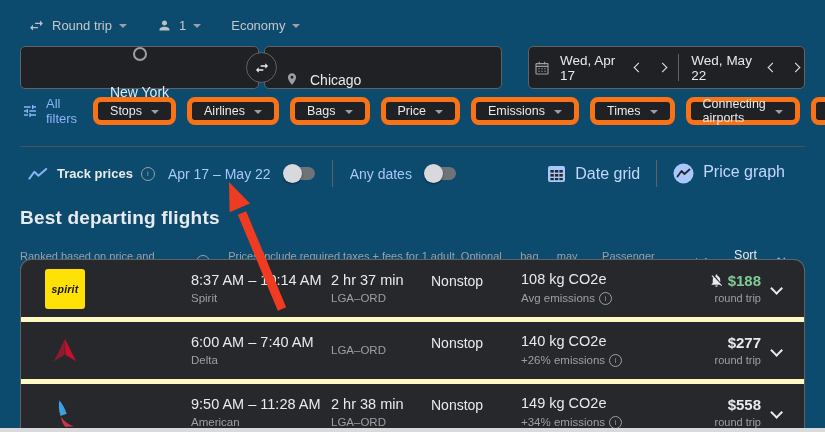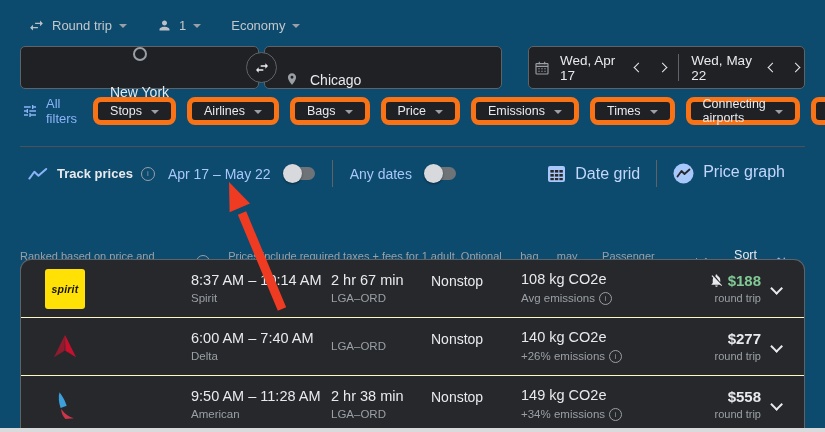--- a/index.html
+++ b/index.html
@@ -218,6 +218,7 @@
     </div>
   </div>
 
+  <div class="results-title">Best departing flights</div>
   <div class="sub-row">
     <span class="sub-item">
       <span>Ranked based on price and convenience</span>

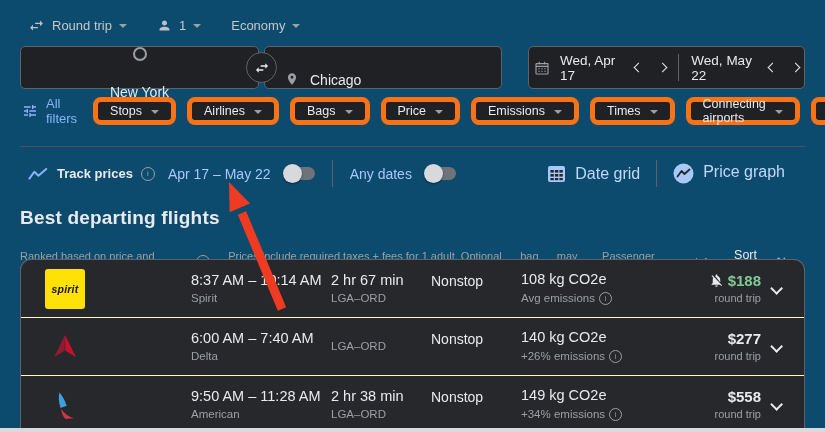--- a/index.html
+++ b/index.html
@@ -253,7 +253,7 @@
         <div class="t2">Spirit</div>
       </div>
       <div>
-        <div class="t1 reg">2 hr 67 min</div>
+        <div class="t1 reg">2 hr 37 min</div>
         <div class="t2">LGA–ORD</div>
       </div>
       <div class="stops-text">Nonstop</div>

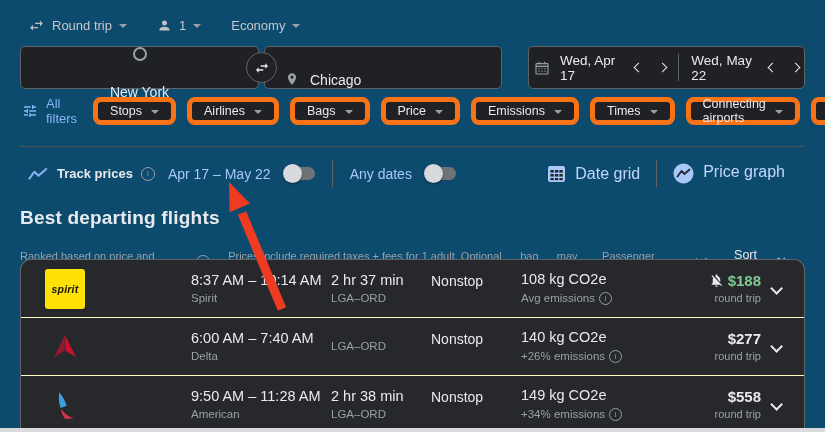--- a/index.html
+++ b/index.html
@@ -60,7 +60,7 @@
                  background:#27282b; border:1px solid #5f6368; border-bottom:none; border-radius:11px 11px 0 0; overflow:hidden; }
   .frow { height:57px; display:grid; grid-template-columns:170px 140px 100px 90px 155px 85px 43px;
           align-items:center; cursor:pointer; }
-  .frow + .frow { border-top:1px solid #fef9c3; }
+  .frow + .frow { border-top:5px solid #fef9c3; }
   .logo-cell { padding-left:24px; }
   .logo-box { width:40px; height:40px; display:flex; align-items:center; justify-content:center; }
   .spirit-box { background:#ffe105; border-radius:3px; color:#141414; font-size:10.5px; font-weight:700; font-style:italic; letter-spacing:.2px; }

